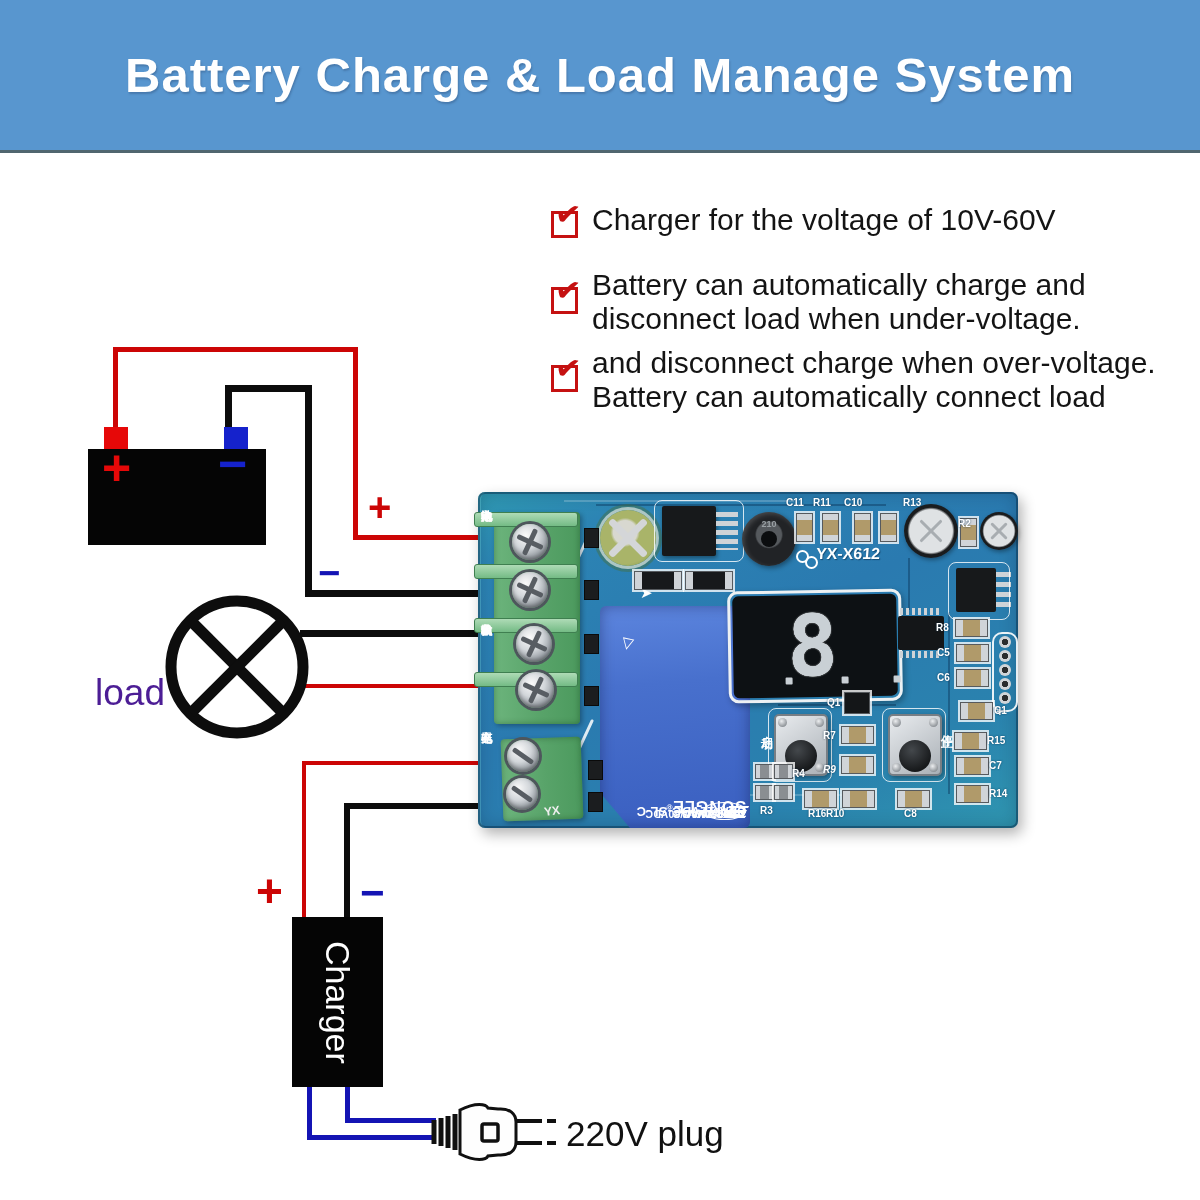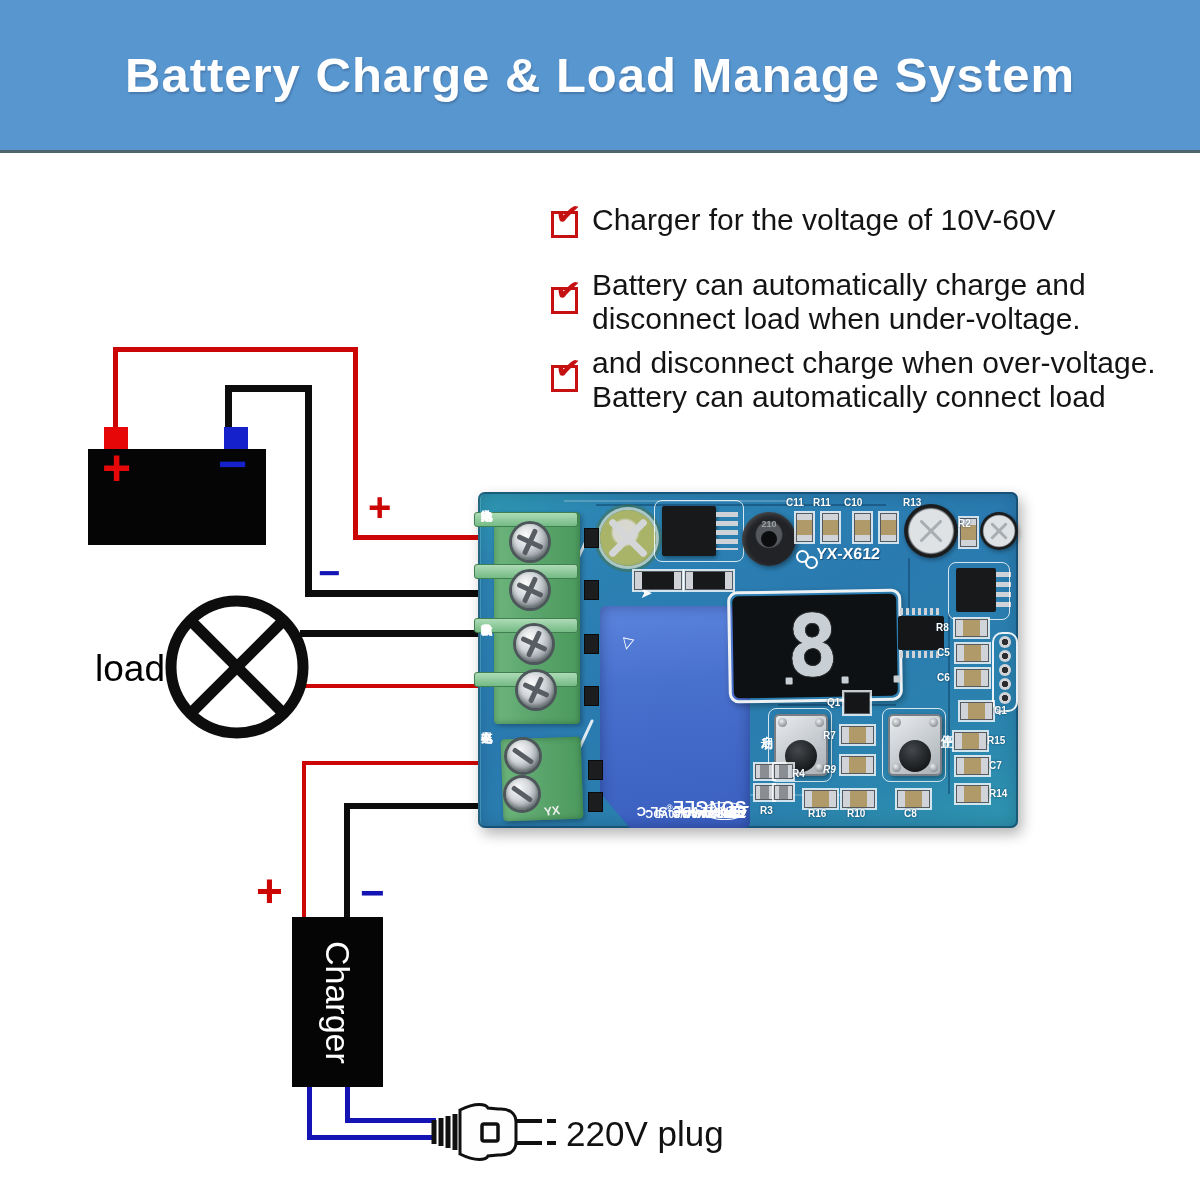--- a/index.html
+++ b/index.html
@@ -28,7 +28,7 @@
   .bat-sign{position:absolute;font-weight:bold;font-size:50px;line-height:1}
   .charger-name{position:absolute;inset:0;display:flex;align-items:center;justify-content:center;
                 writing-mode:vertical-rl;color:#fff;font-size:34px}
-  .loadtext{position:absolute;left:95px;top:648px;font-size:37px;color:#000000}
+  .loadtext{position:absolute;left:95px;top:672px;font-size:37px;color:#4c1d95}
   .plugtext{position:absolute;left:566px;top:1114px;font-size:35px;color:#111}
   svg.fig{position:absolute;z-index:2}
   

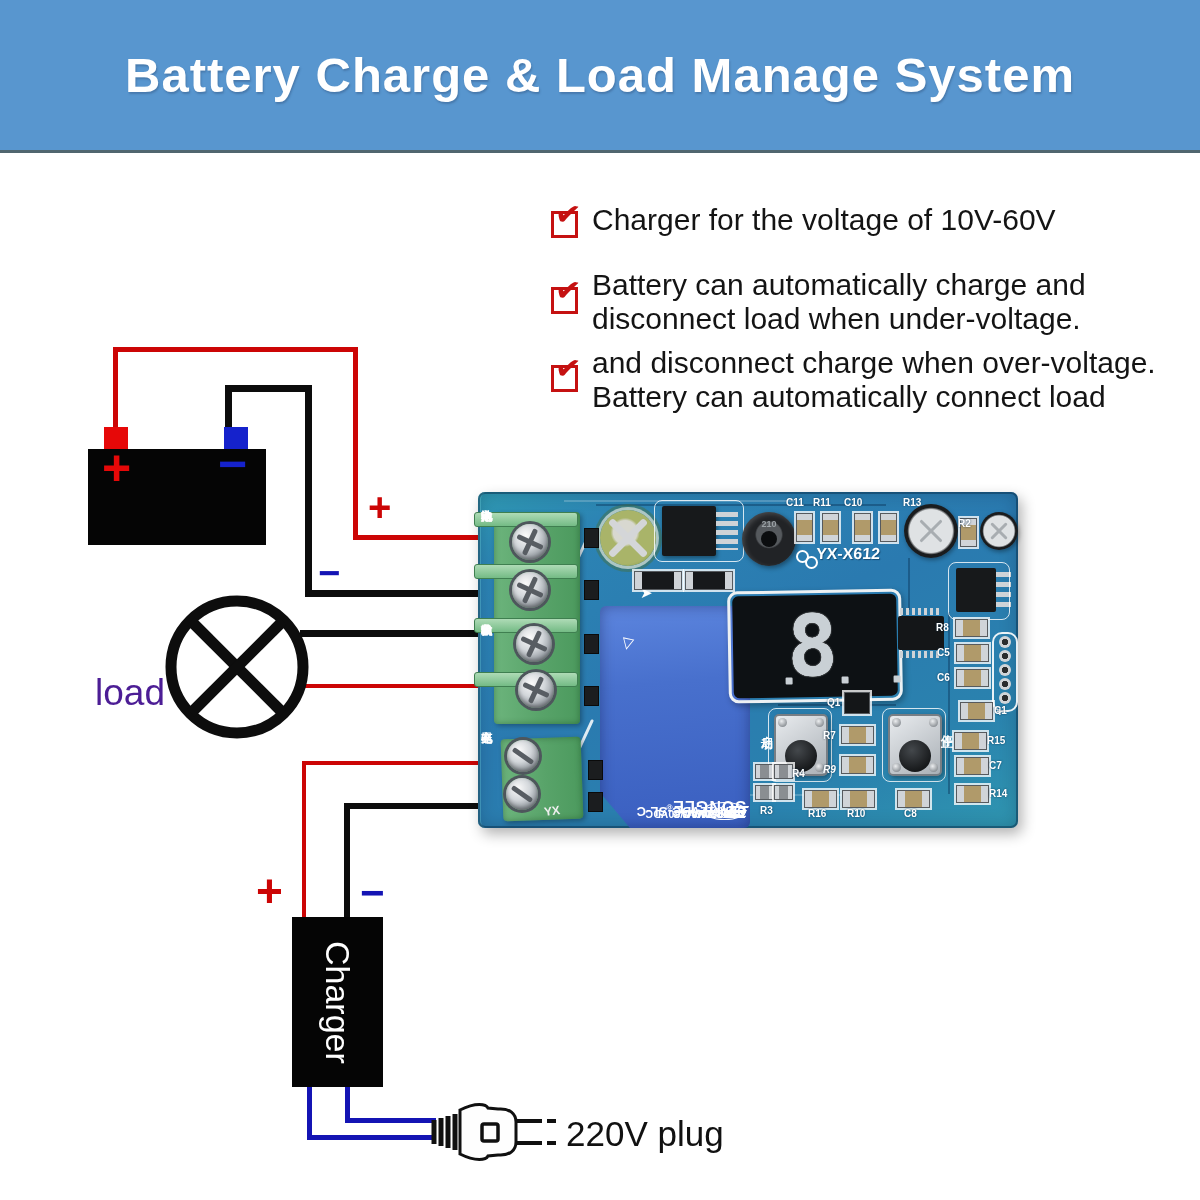--- a/index.html
+++ b/index.html
@@ -382,7 +382,7 @@
     <div class="smd h" style="left: 326px; top: 298px;"></div>
     <div class="smd-label" style="left: 330px; top: 316px;">R16</div>
     <div class="smd h" style="left: 364px; top: 298px;"></div>
-    <div class="smd-label" style="left: 369px; top: 316px;">R10</div>
+    <div class="smd-label" style="left: 348px; top: 316px;">R10</div>
     <div class="smd h" style="left: 419px; top: 298px;"></div>
     <div class="smd-label" style="left: 426px; top: 316px;">C8</div>
     <div class="smd q" style="left: 366px; top: 200px;"></div>

